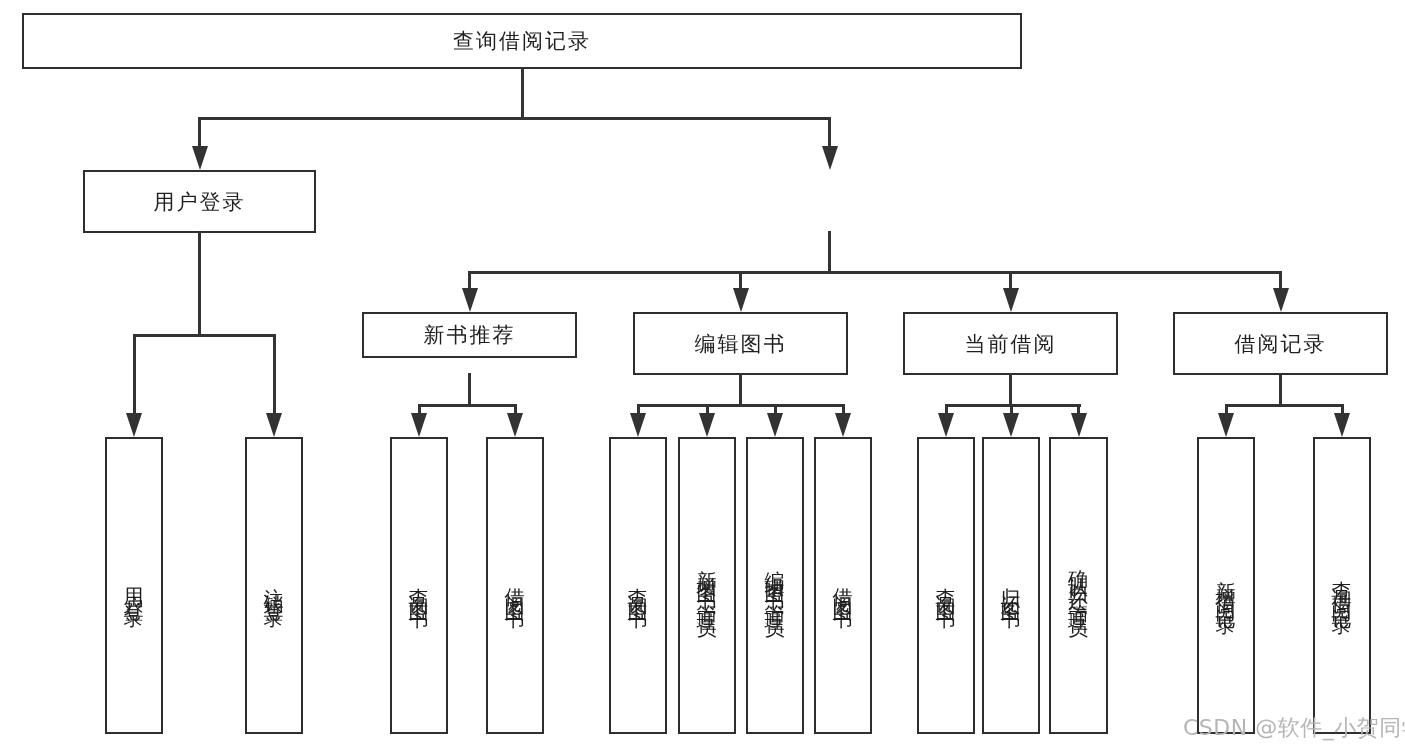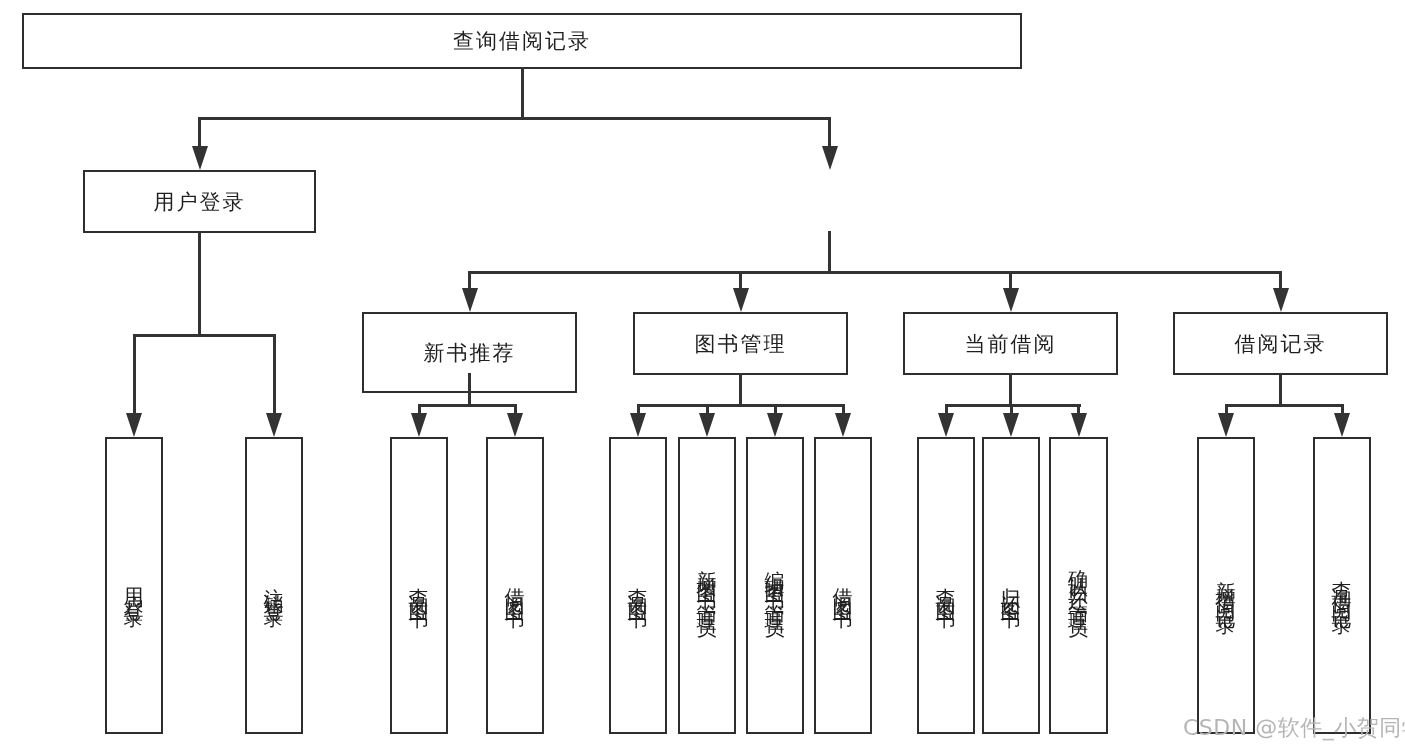--- a/index.html
+++ b/index.html
@@ -90,7 +90,7 @@
   <div class="line" style="left:1279px; top:272px; width:3px; height:20px;"></div>
   <div class="arrow" style="left:1272.5px; top:288px;"></div>
 
-  <div class="box" style="left:362px; top:312px; width:215px; height:81px;">新书推荐</div>
+  <div class="box" style="left:362px; top:312px; width:215px; height:46px;">新书推荐</div>
   <div class="box" style="left:633px; top:312px; width:215px; height:63px;">图书管理</div>
   <div class="box" style="left:1173px; top:312px; width:215px; height:63px;">借阅记录</div>
   <div class="box" style="left:903px; top:312px; width:215px; height:63px;">当前借阅</div>

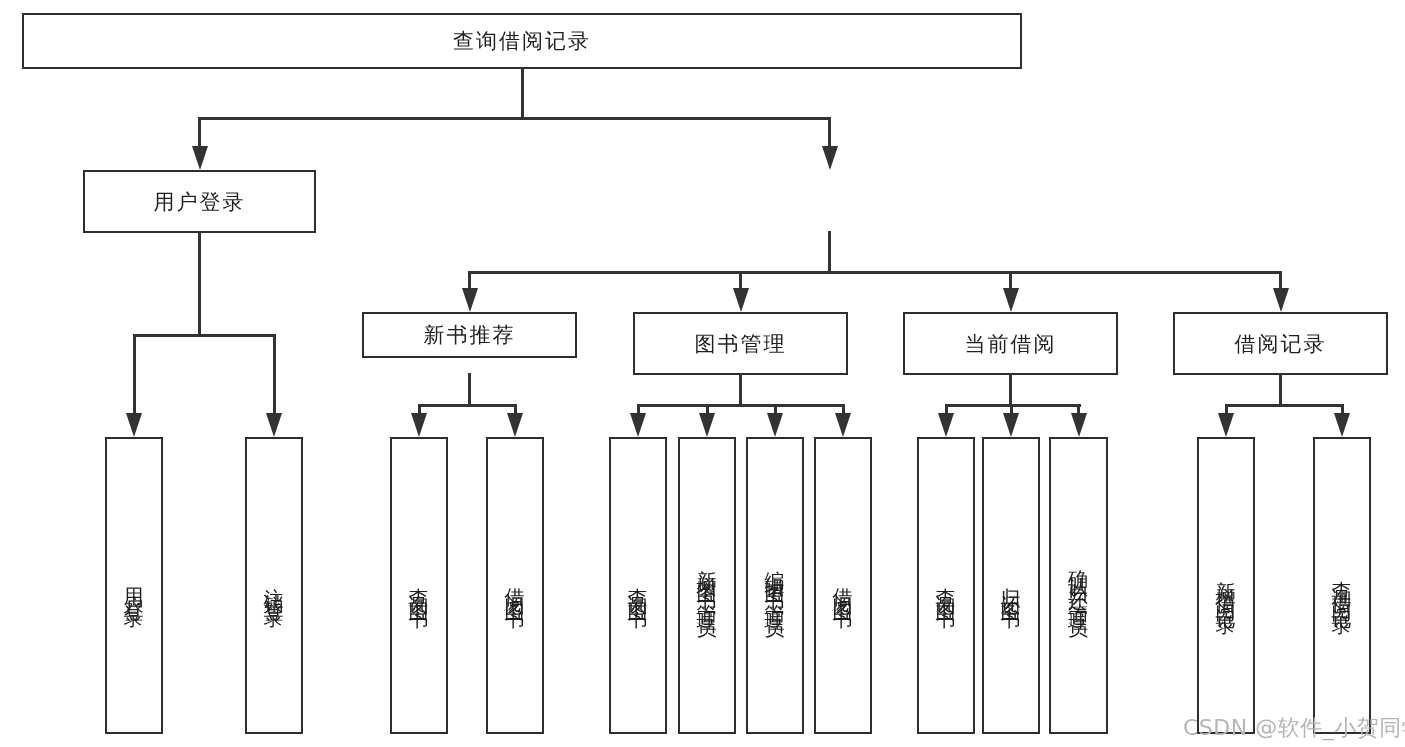--- a/index.html
+++ b/index.html
@@ -91,7 +91,7 @@
   <div class="arrow" style="left:1272.5px; top:288px;"></div>
 
   <div class="box" style="left:362px; top:312px; width:215px; height:46px;">新书推荐</div>
-  <div class="box" style="left:633px; top:312px; width:215px; height:63px;">图书管理</div>
+  <div class="box" style="left:633px; top:312px; width:215px; height:63px;">编辑图书</div>
   <div class="box" style="left:1173px; top:312px; width:215px; height:63px;">借阅记录</div>
   <div class="box" style="left:903px; top:312px; width:215px; height:63px;">当前借阅</div>
 

